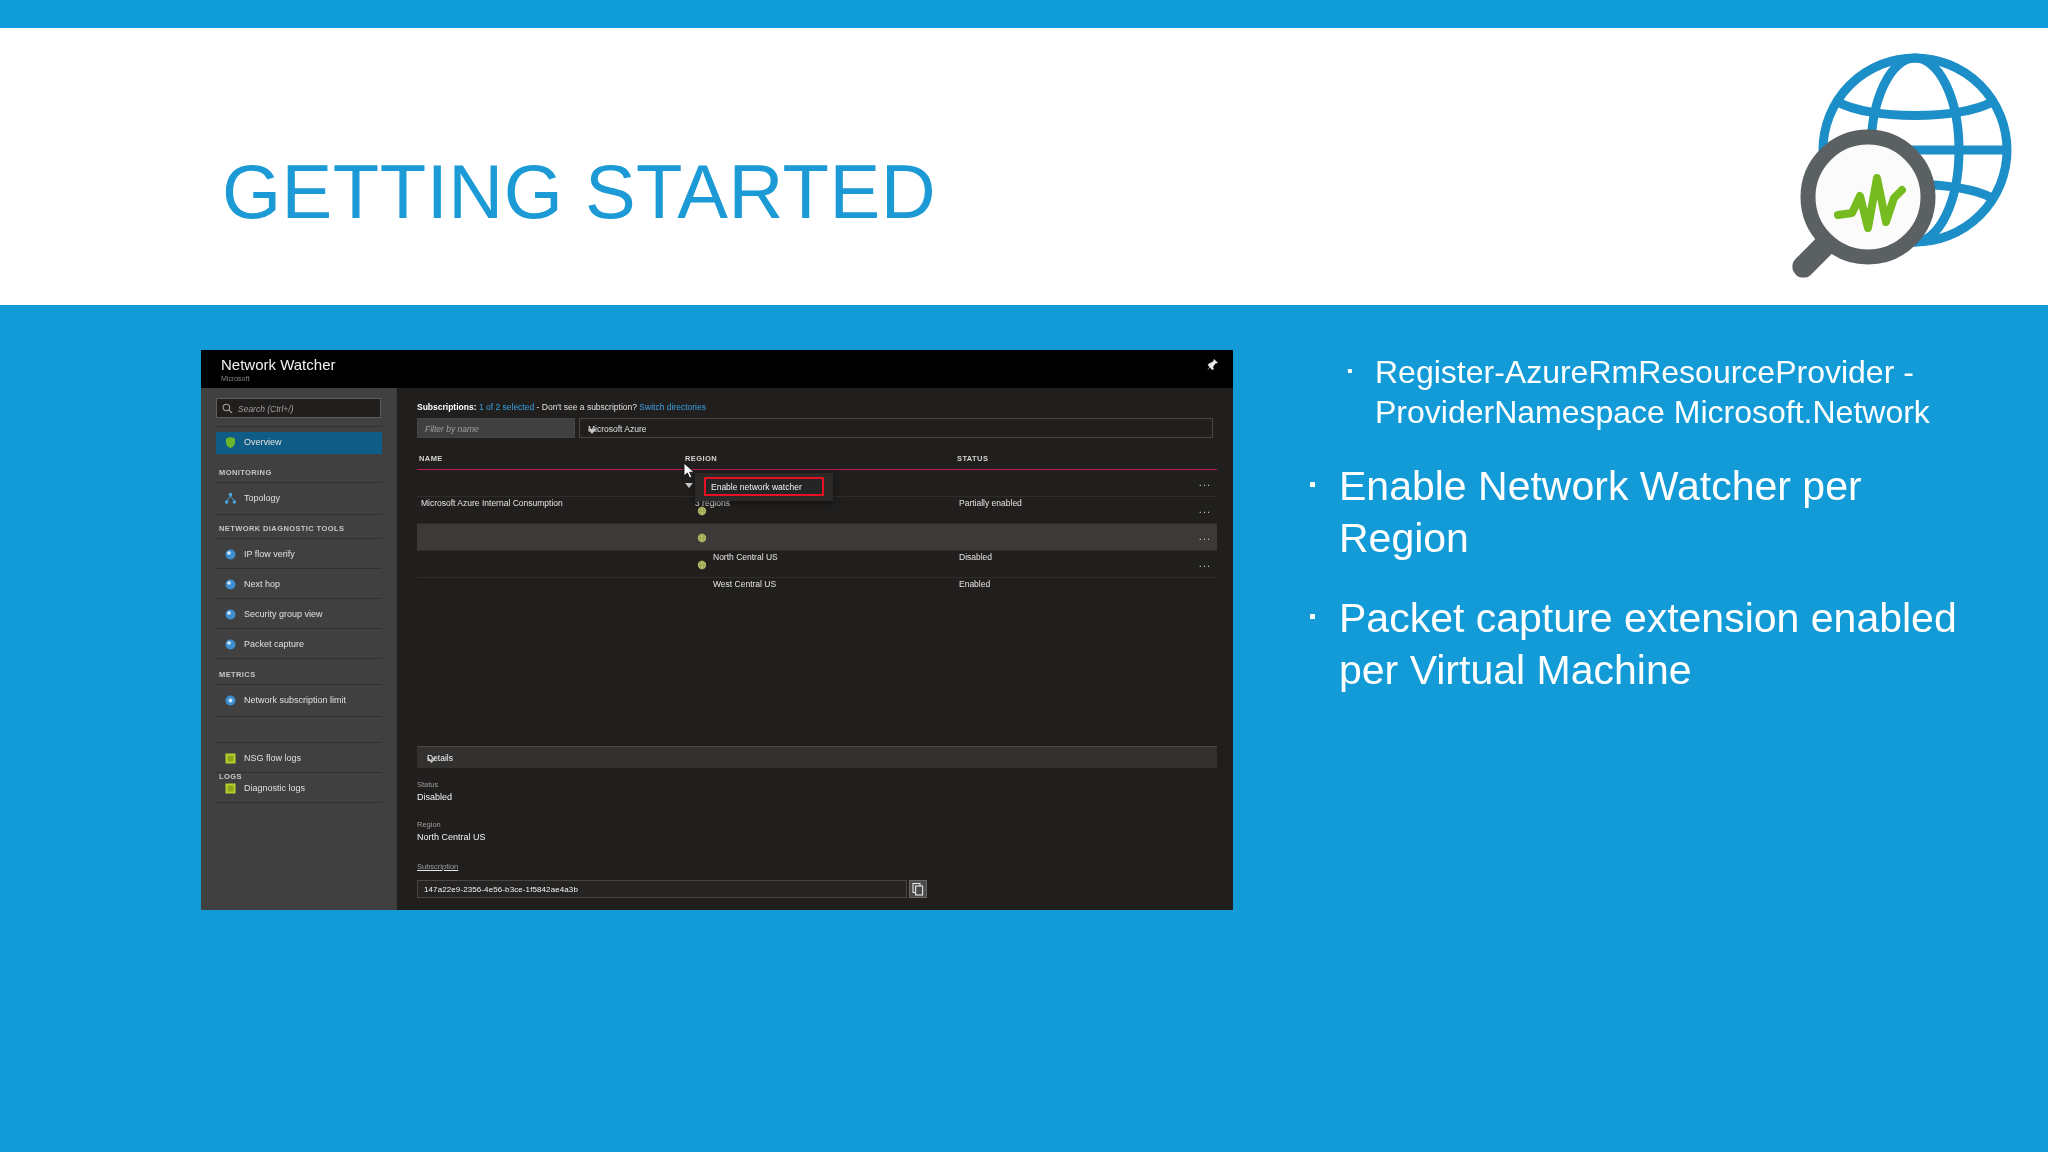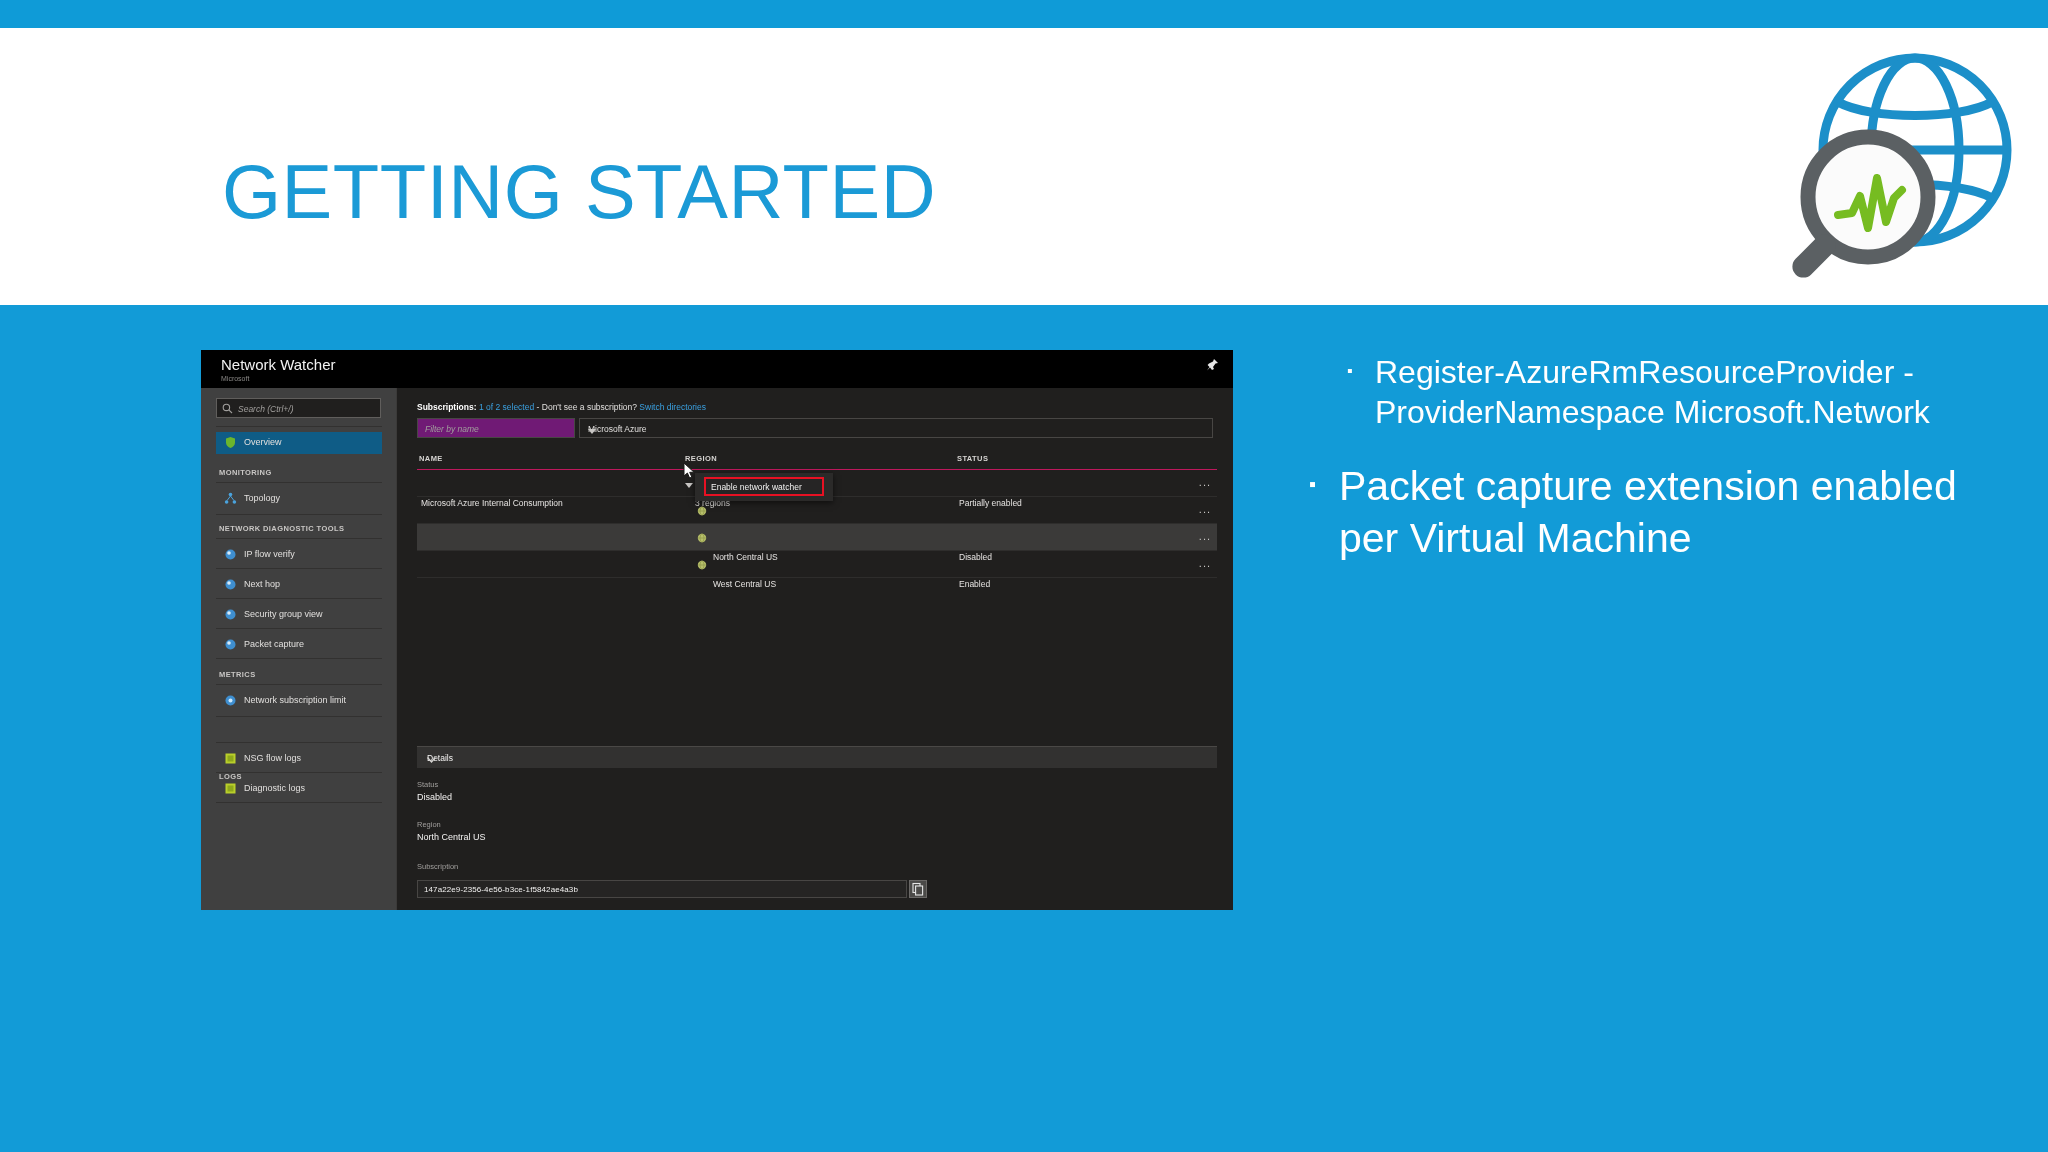--- a/index.html
+++ b/index.html
@@ -137,7 +137,7 @@
   .filter-input {
     position: absolute; left: 20px; top: 30px;
     width: 158px; height: 20px;
-    background: #701a75; border: 1px solid #484644;
+    background: #404040; border: 1px solid #484644;
   }
   .filter-input span {
     position: absolute; left: 7px; top: 5px;

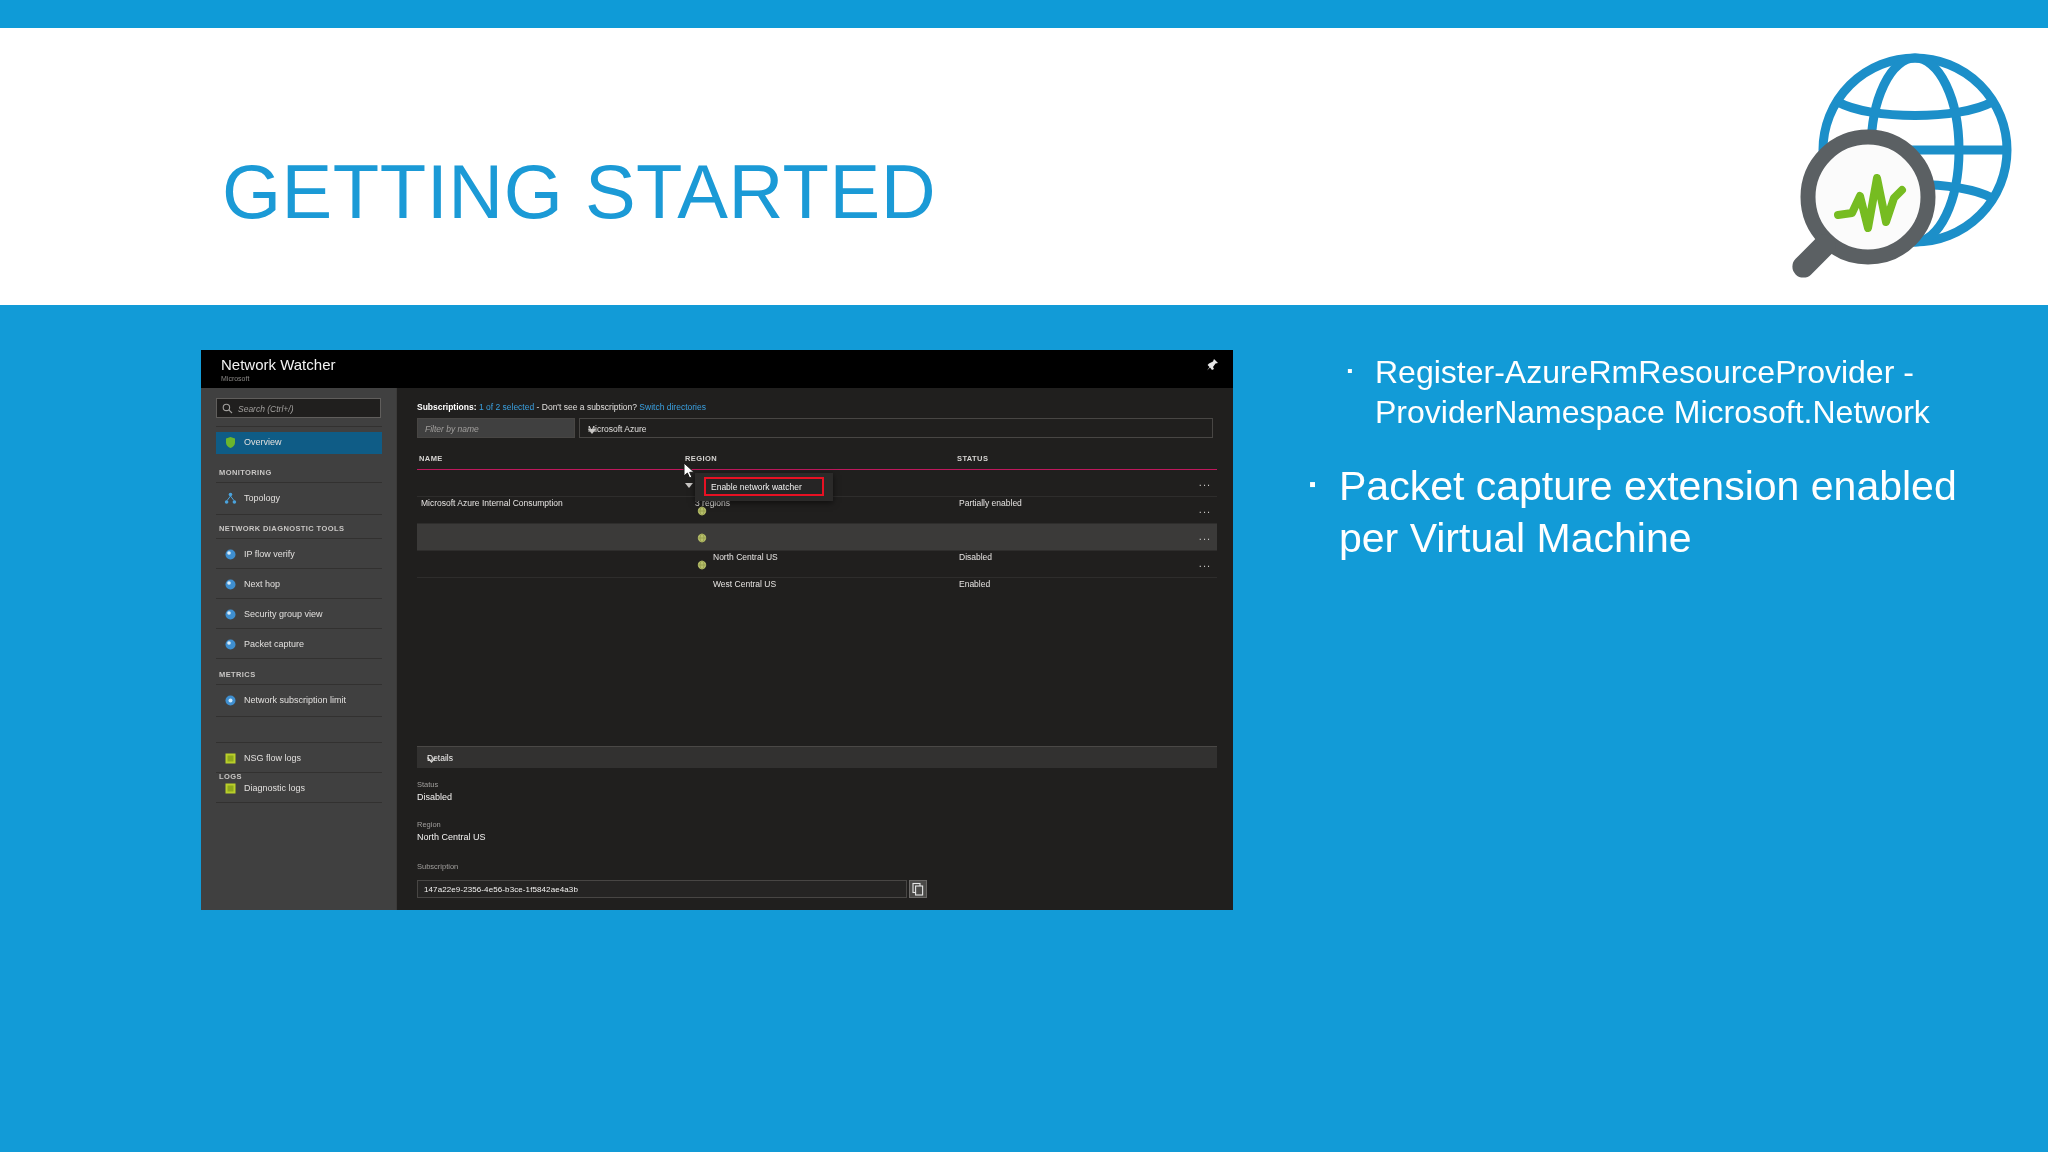--- a/index.html
+++ b/index.html
@@ -580,6 +580,7 @@
 
     <div class="b2">Register-AzureRmResourceProvider -ProviderNamespace Microsoft.Network</div>
 
+    <div class="b1 gap-top">Enable Network Watcher per Region</div>
 
     <div class="b1 gap-top">Packet capture extension enabled per Virtual Machine</div>
   </div>

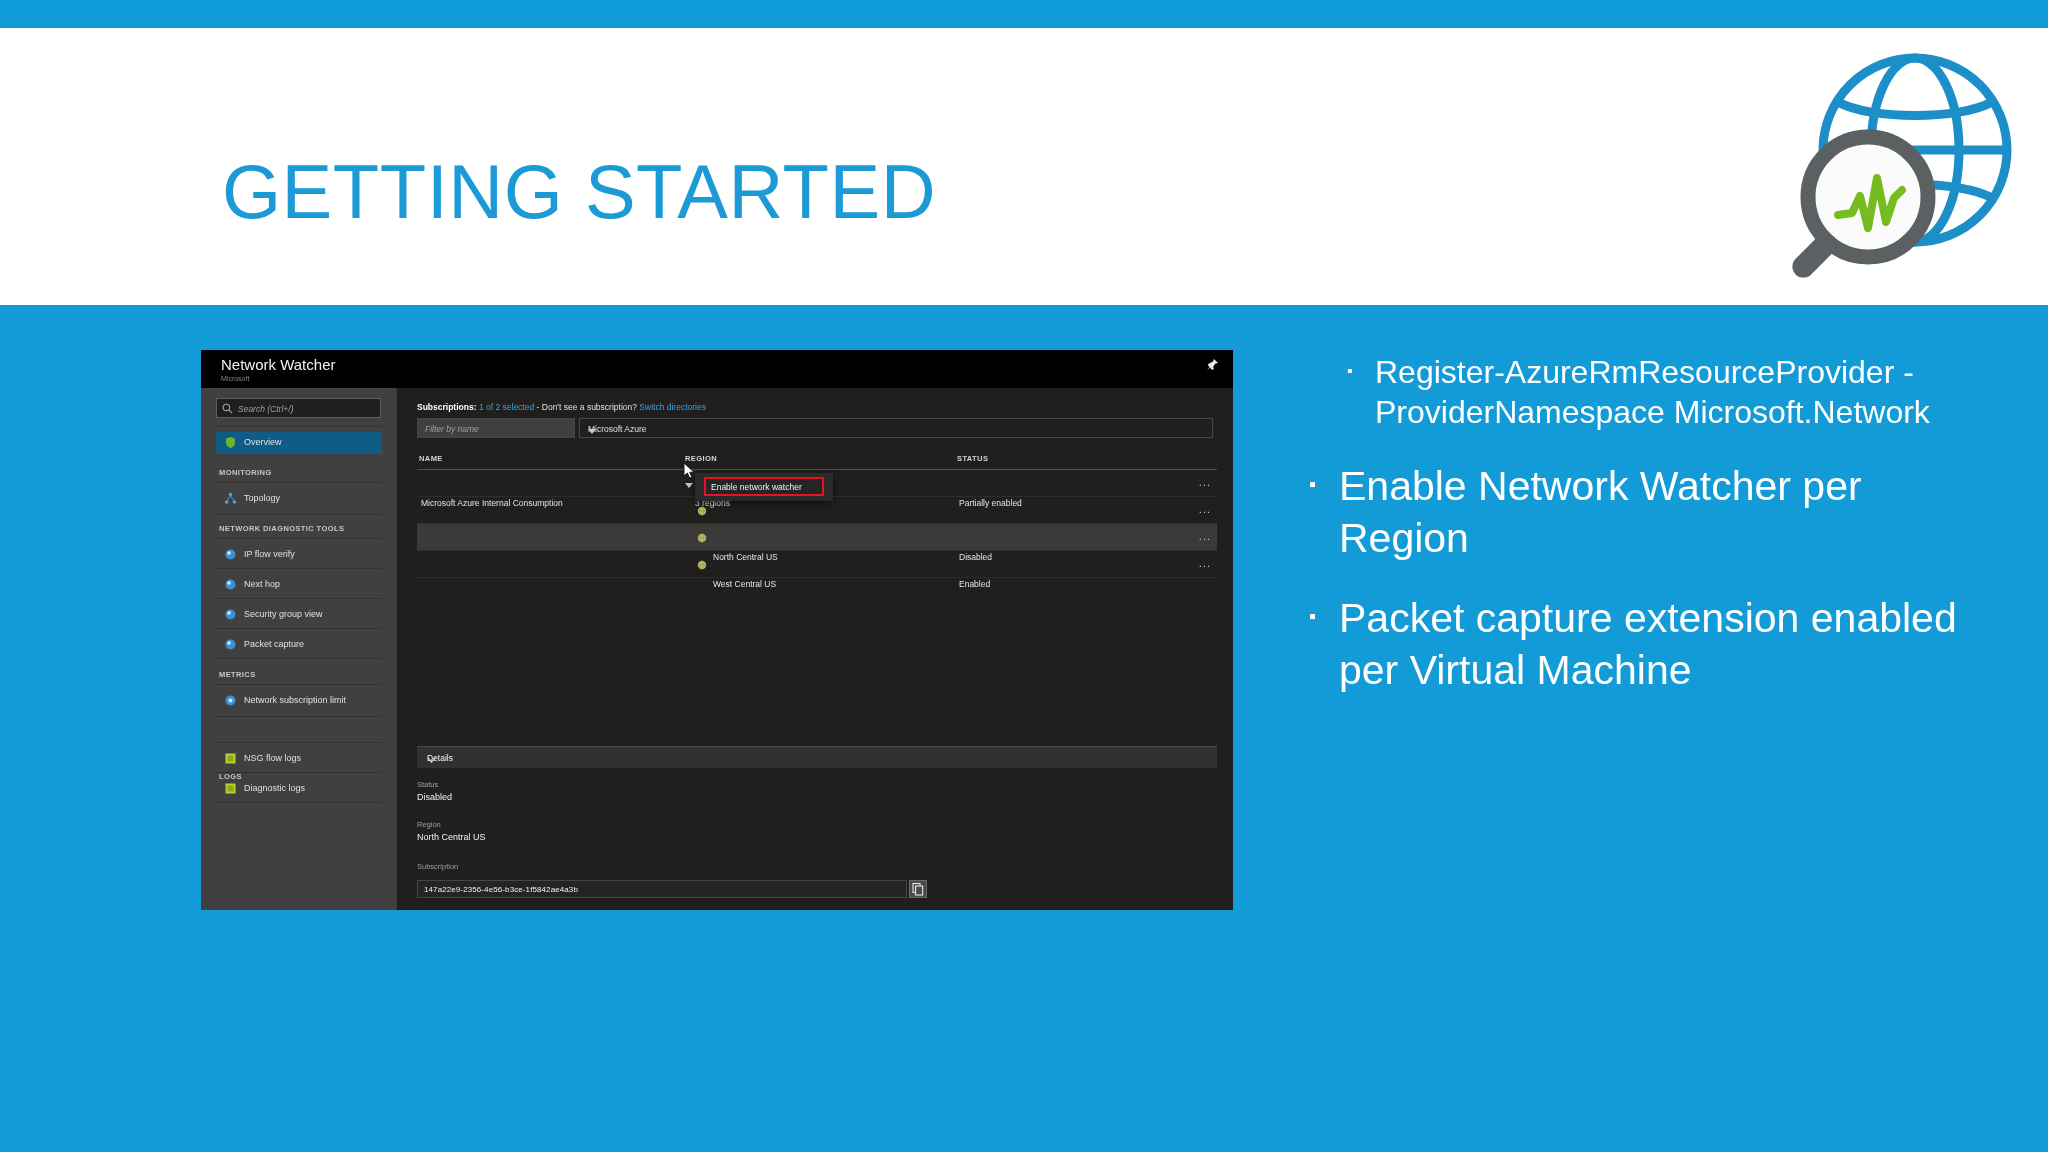--- a/index.html
+++ b/index.html
@@ -560,7 +560,7 @@
         <span class="v">North Central US</span>
       </div>
 
-      <div class="dfield" style="top:474px;">
+      <div class="dfield" style="top:474px;text-decoration:underline;">
         <span class="k">Subscription</span>
       </div>
       <div class="sub-input">

